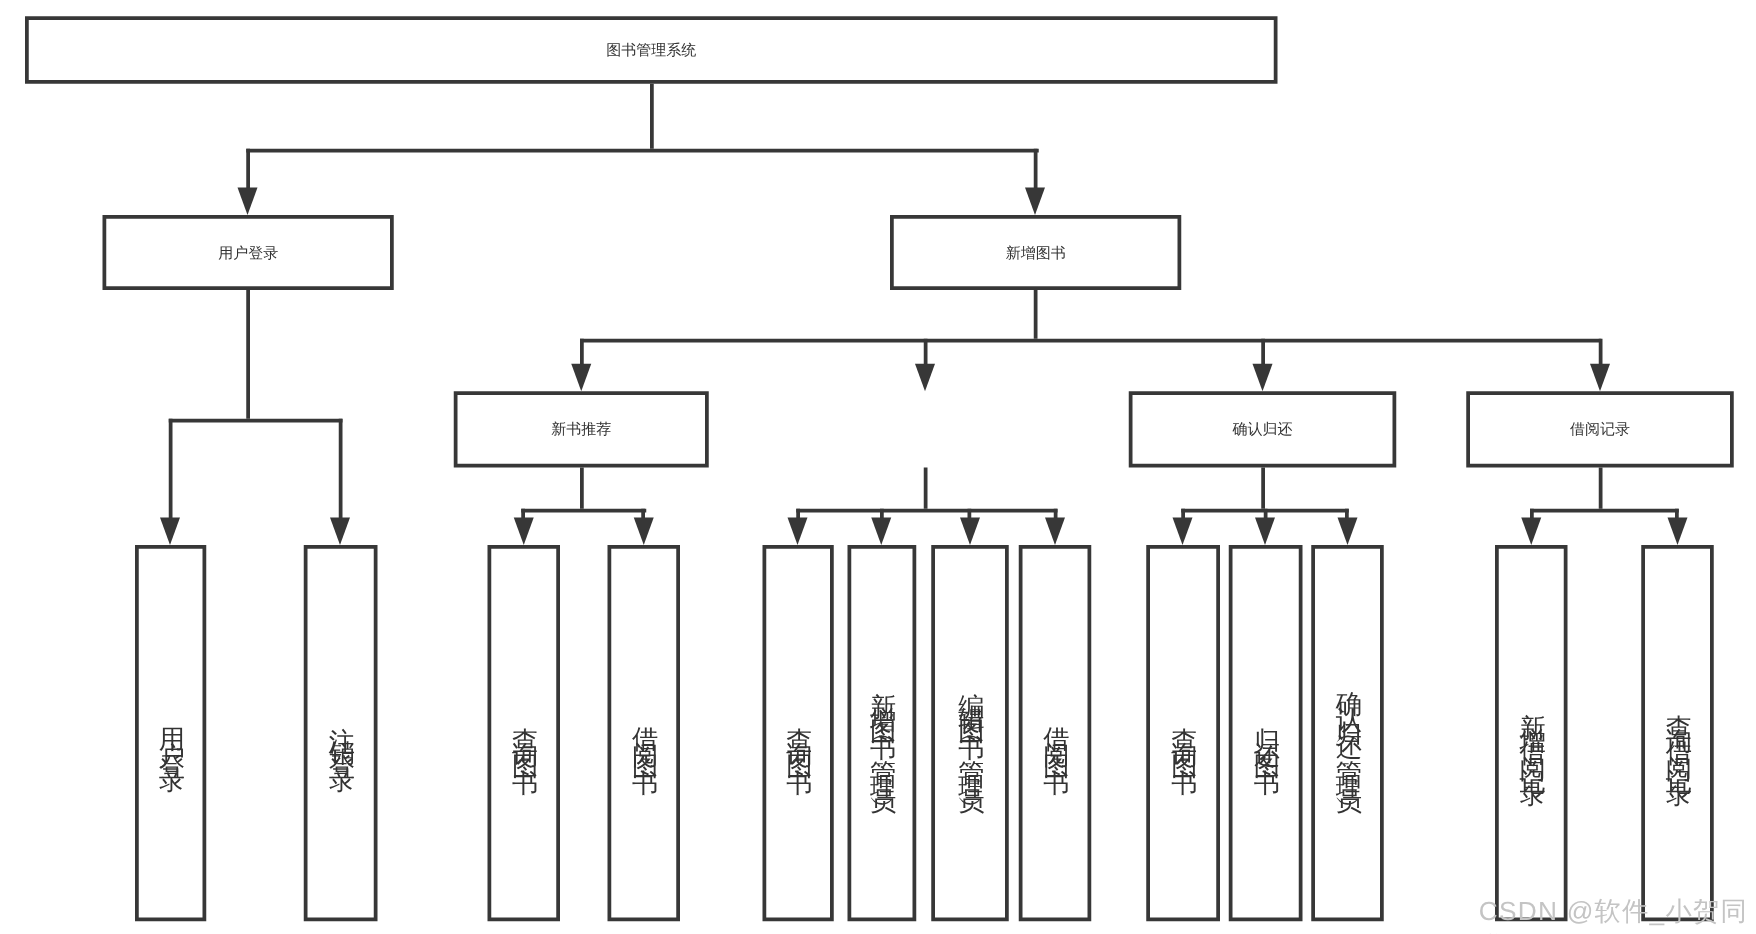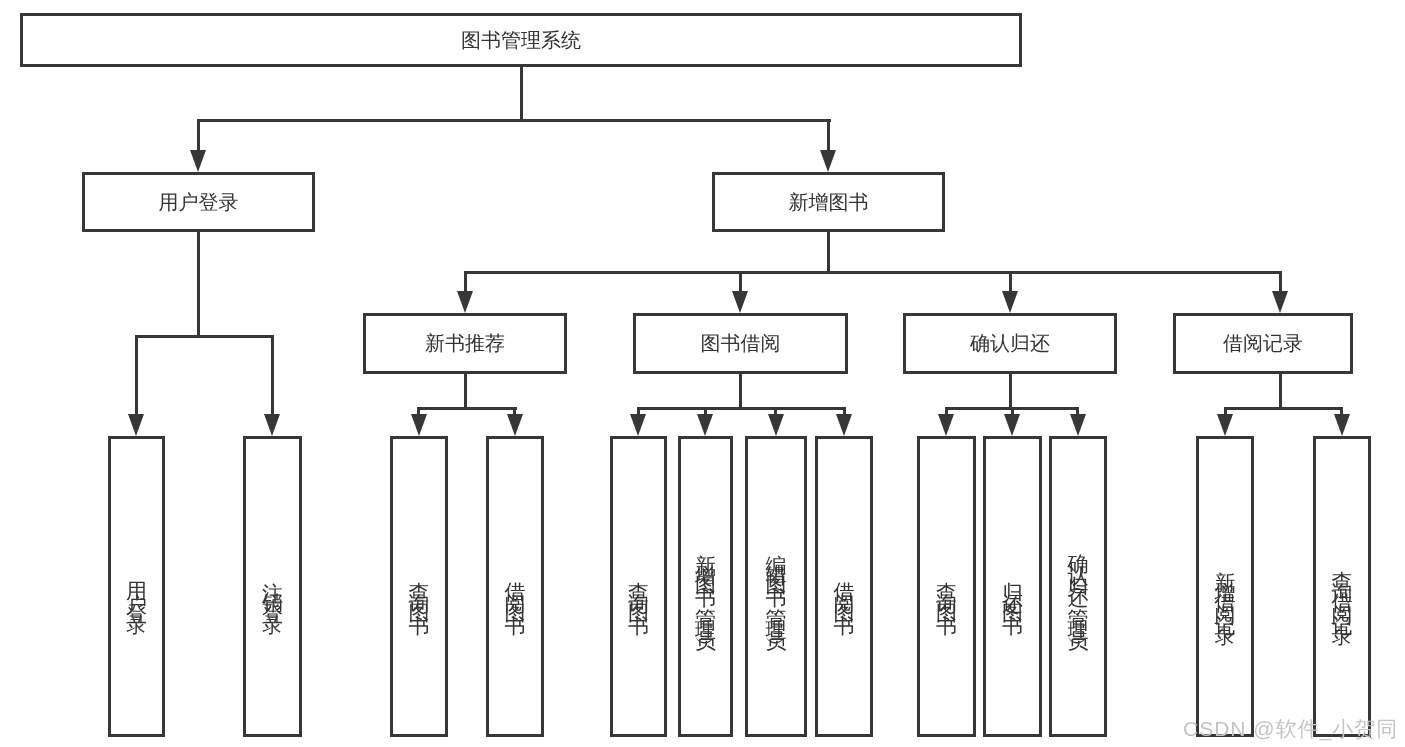--- a/index.html
+++ b/index.html
@@ -6,7 +6,7 @@
   .diagram{position:relative;width:1405px;height:747px;background:#ffffff;
     font-family:"Liberation Sans",sans-serif;color:#333333;overflow:hidden;}
   .box{position:absolute;border:3px solid #373737;background:#ffffff;box-sizing:border-box;
-    display:flex;align-items:center;justify-content:center;font-size:20px;color:#333333;
+    display:flex;align-items:center;justify-content:center;font-size:12px;color:#333333;
     white-space:nowrap;}
   .leaf{writing-mode:vertical-rl;text-orientation:mixed;font-size:21px;letter-spacing:11px;
     white-space:normal;}

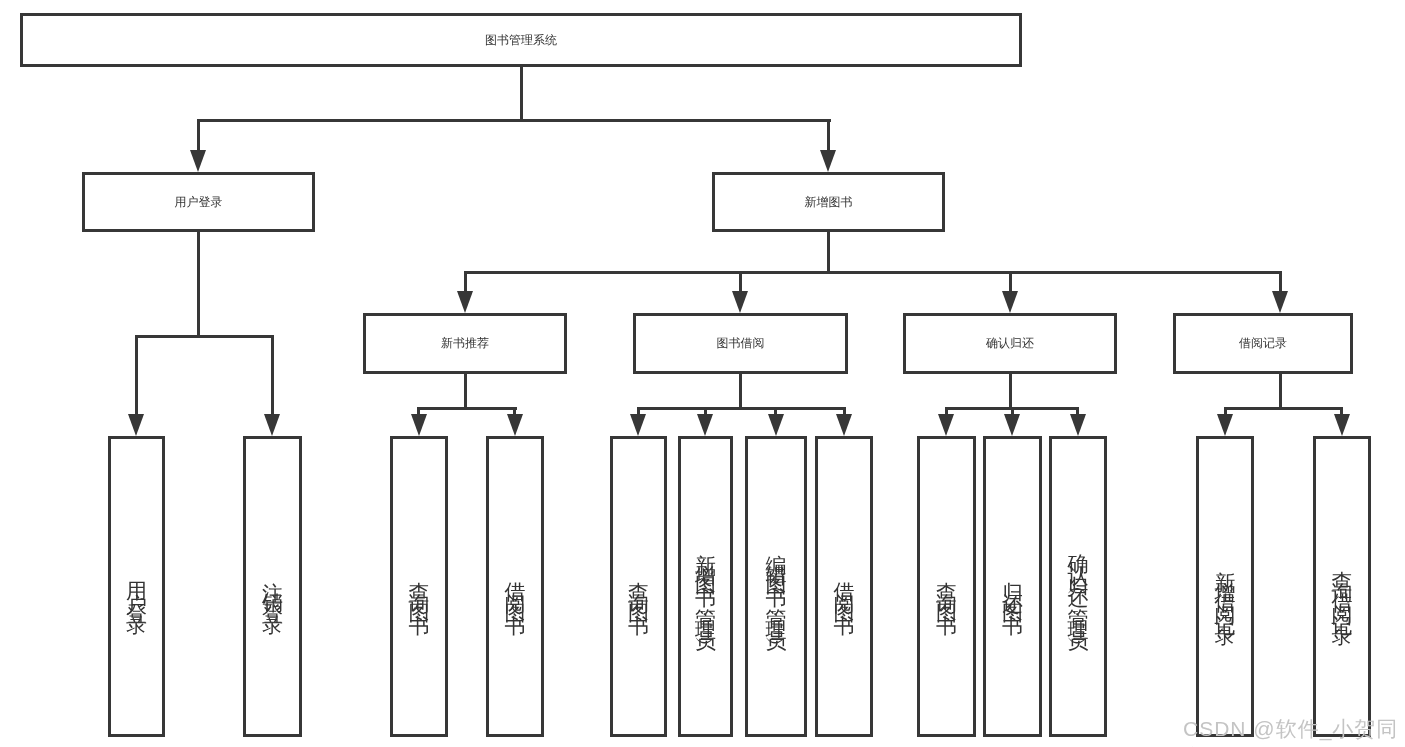--- a/index.html
+++ b/index.html
@@ -52,7 +52,6 @@
   <div class="ar" style="left:1272px;top:291px;"></div>
 
   <div class="box" style="left:363px;top:313px;width:204px;height:61px;font-family:Liberation Mono, monospace;">新书推荐</div>
-  <div class="box" style="left:633px;top:313px;width:215px;height:61px;">图书借阅</div>
   <div class="box" style="left:903px;top:313px;width:214px;height:61px;">确认归还</div>
   <div class="box" style="left:1173px;top:313px;width:180px;height:61px;">借阅记录</div>
 

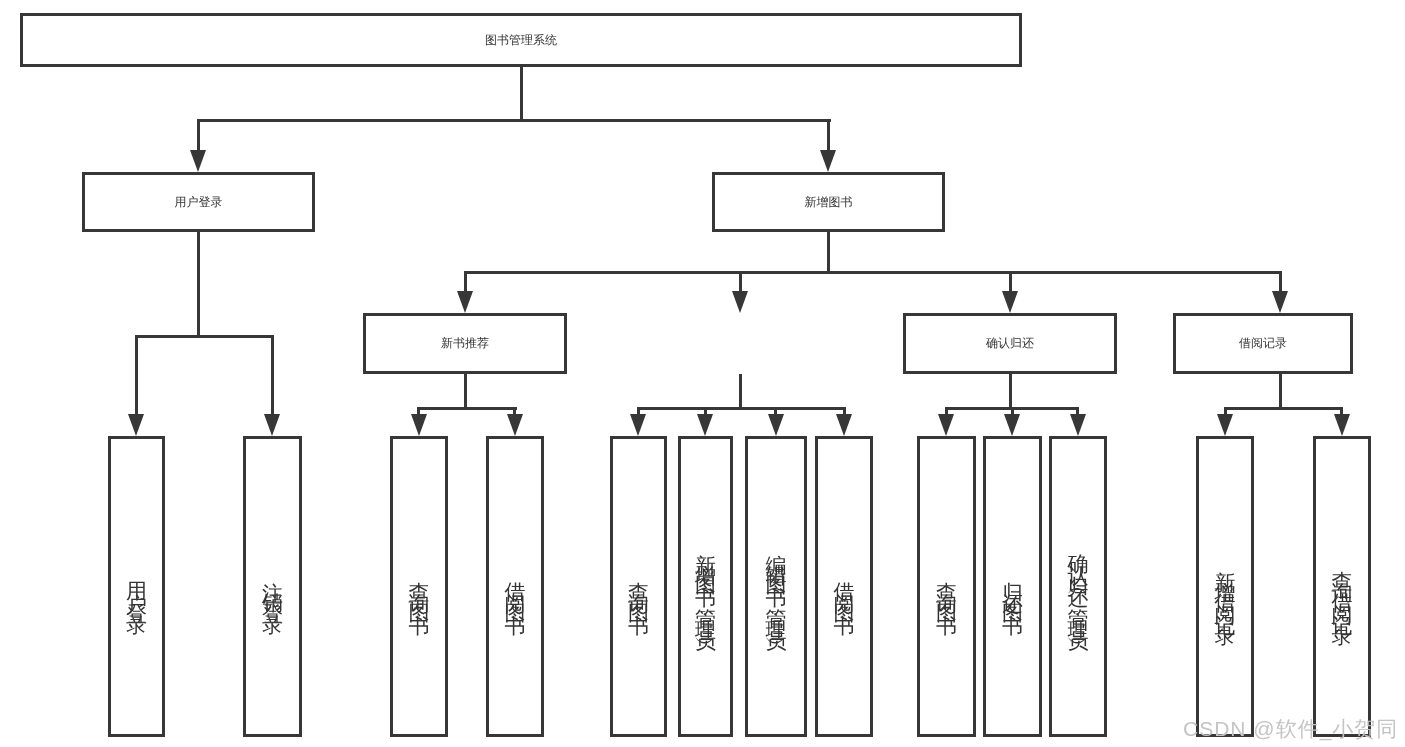--- a/index.html
+++ b/index.html
@@ -53,7 +53,7 @@
 
   <div class="box" style="left:363px;top:313px;width:204px;height:61px;font-family:Liberation Mono, monospace;">新书推荐</div>
   <div class="box" style="left:903px;top:313px;width:214px;height:61px;">确认归还</div>
-  <div class="box" style="left:1173px;top:313px;width:180px;height:61px;">借阅记录</div>
+  <div class="box" style="left:1173px;top:313px;width:214px;height:61px;">借阅记录</div>
 
   <div class="ln" style="left:464px;top:374px;width:3px;height:33px;"></div>
   <div class="ln" style="left:417px;top:407px;width:100px;height:3px;"></div>

